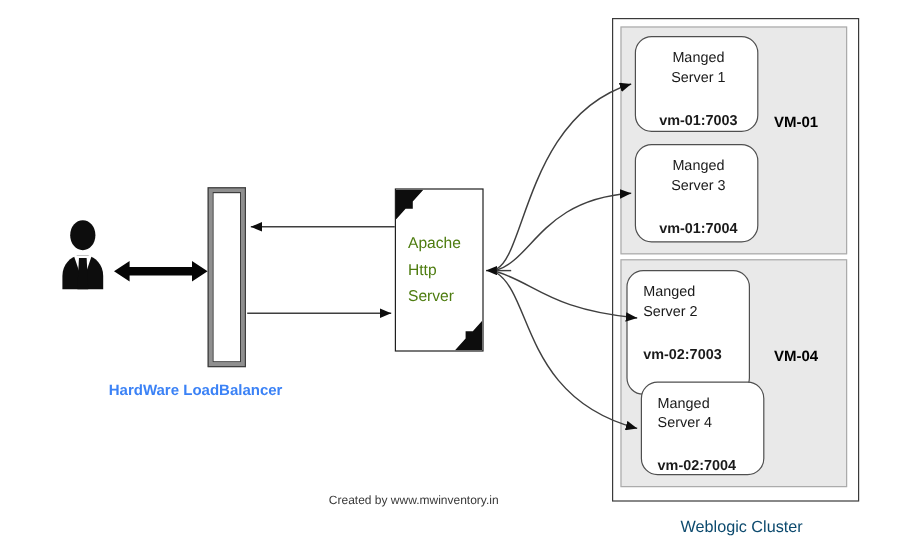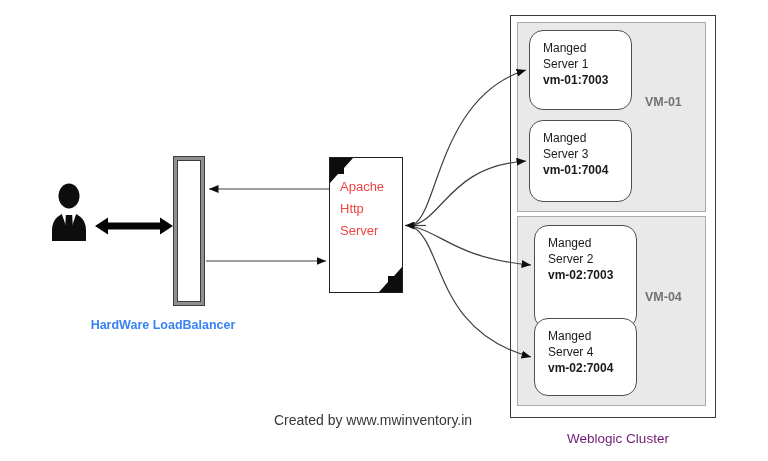--- a/index.html
+++ b/index.html
@@ -31,7 +31,7 @@
     border:1.5px solid #3a3a3a;}
   .vm-panel{position:absolute;left:6px;width:189px;height:190px;
     background:#e9e9e9;border:1px solid #ababab;box-sizing:border-box;}
-  .vm-panel.p1{top:6px;}
+  .vm-panel.p1{top:6px;text-align:center;}
   .vm-panel.p2{top:200px;}
   .server-box{position:absolute;width:103px;background:#ffffff;
     border:1.5px solid #4f4f4f;border-radius:14px;box-sizing:border-box;

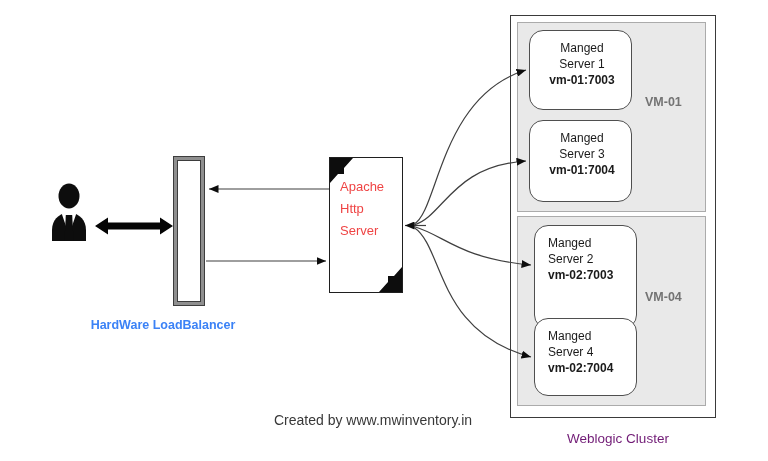--- a/index.html
+++ b/index.html
@@ -36,7 +36,7 @@
   .server-box{position:absolute;width:103px;background:#ffffff;
     border:1.5px solid #4f4f4f;border-radius:14px;box-sizing:border-box;
     padding:9px 10px 0 13px;font-size:12px;line-height:16px;color:#1a1a1a;}
-  .server-addr{font-weight:bold;}
+  .server-addr{font-weight:bold;margin-top:20px;}
   .vm-label{position:absolute;left:127px;font-size:12.5px;font-weight:bold;color:#737373;}
   .cluster-label{left:520px;top:431px;width:196px;text-align:center;
     font-size:13.5px;color:#701a75;}

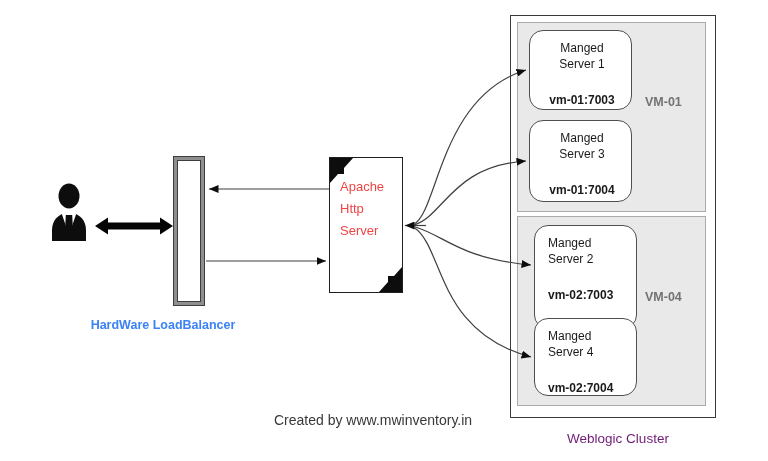--- a/index.html
+++ b/index.html
@@ -37,7 +37,7 @@
     border:1.5px solid #4f4f4f;border-radius:14px;box-sizing:border-box;
     padding:9px 10px 0 13px;font-size:12px;line-height:16px;color:#1a1a1a;}
   .server-addr{font-weight:bold;margin-top:20px;}
-  .vm-label{position:absolute;left:127px;font-size:12.5px;font-weight:bold;color:#737373;}
+  .vm-label{position:absolute;left:127px;font-size:12.5px;font-weight:bold;color:#000000;}
   .cluster-label{left:520px;top:431px;width:196px;text-align:center;
     font-size:13.5px;color:#701a75;}
 

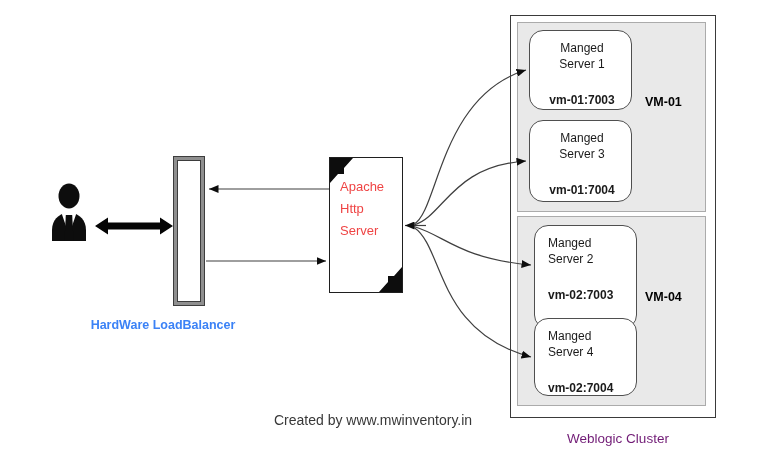--- a/index.html
+++ b/index.html
@@ -19,8 +19,8 @@
   
   .apache{left:329px;top:157px;width:74px;height:136px;background:#ffffff;
     border:1.5px solid #1f1f1f;}
-  .apache-text{position:absolute;left:10px;top:18px;width:61px;
-    font-size:13px;line-height:22px;color:#ef4444;}
+  .apache-text{position:absolute;left:10px;top:34px;width:61px;
+    font-size:13px;line-height:22px;color:#4d7c0f;}
   .fold{position:absolute;width:23px;height:26px;background:#0d0d0d;
     clip-path:polygon(0 0,23px 0,14px 10px,14px 16px,8px 16px,0 25px);}
   .fold.tl{left:0;top:0;}

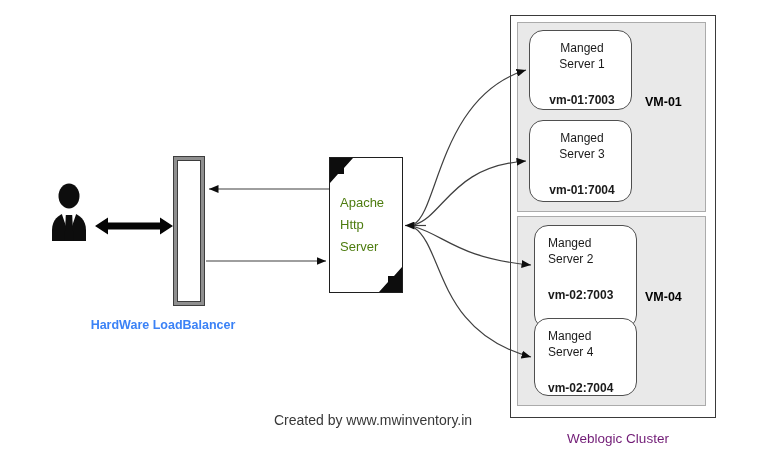--- a/index.html
+++ b/index.html
@@ -82,7 +82,7 @@
       <div class="vm-label" style="top:72px">VM-01</div>
     </div>
     <div class="vm-panel p2">
-      <div class="server-box" style="left:16px;top:8px;height:104px">
+      <div class="server-box" style="left:4px;top:8px;height:104px">
         <div>Manged Server 2</div>
         <div class="server-addr">vm-02:7003</div>
       </div>

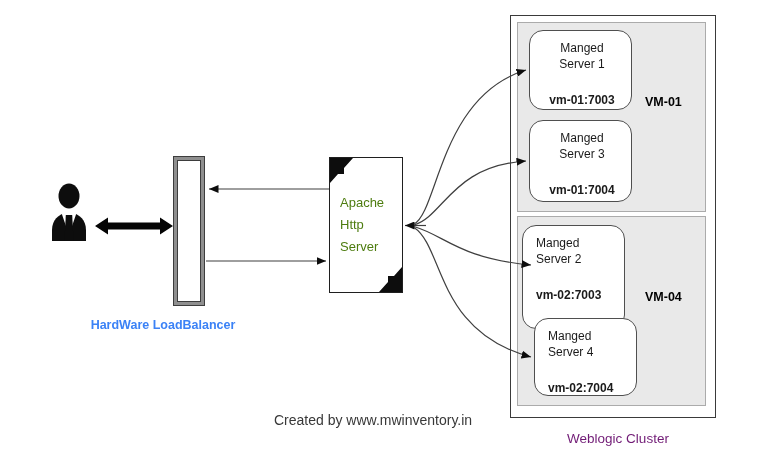--- a/index.html
+++ b/index.html
@@ -41,7 +41,7 @@
   .cluster-label{left:520px;top:431px;width:196px;text-align:center;
     font-size:13.5px;color:#701a75;}
 
-  .credit{left:274px;top:412px;font-size:14px;color:#383838;}
+  .credit{left:274px;top:412px;font-size:10px;color:#383838;}
 
   
   .arrows{position:absolute;left:0;top:0;width:768px;height:461px;pointer-events:none;}

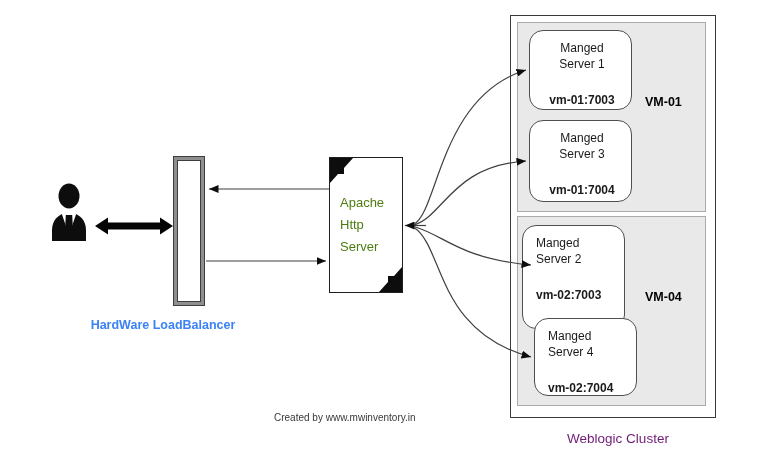--- a/index.html
+++ b/index.html
@@ -39,7 +39,7 @@
   .server-addr{font-weight:bold;margin-top:20px;}
   .vm-label{position:absolute;left:127px;font-size:12.5px;font-weight:bold;color:#000000;}
   .cluster-label{left:520px;top:431px;width:196px;text-align:center;
-    font-size:13.5px;color:#701a75;}
+    font-size:13.5px;color:#0c4a6e;}
 
   .credit{left:274px;top:412px;font-size:10px;color:#383838;}
 

